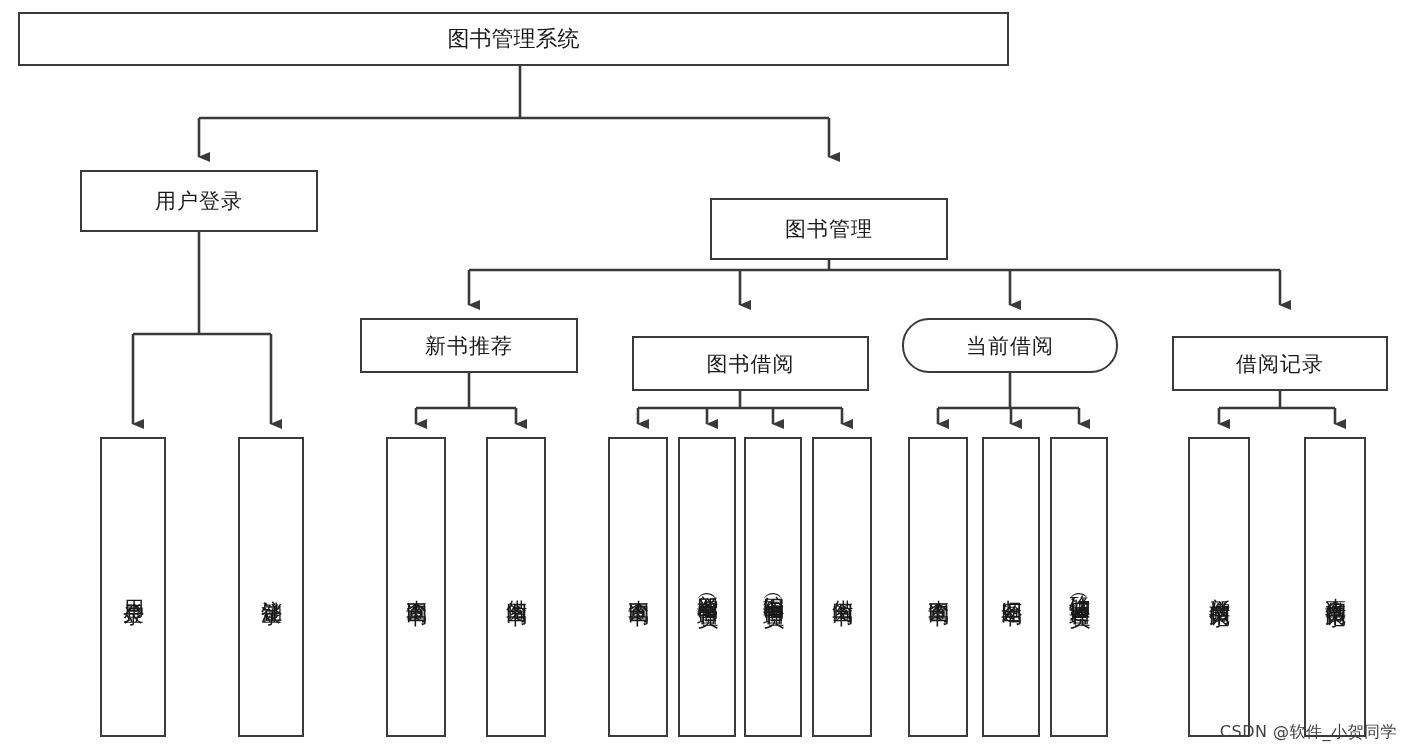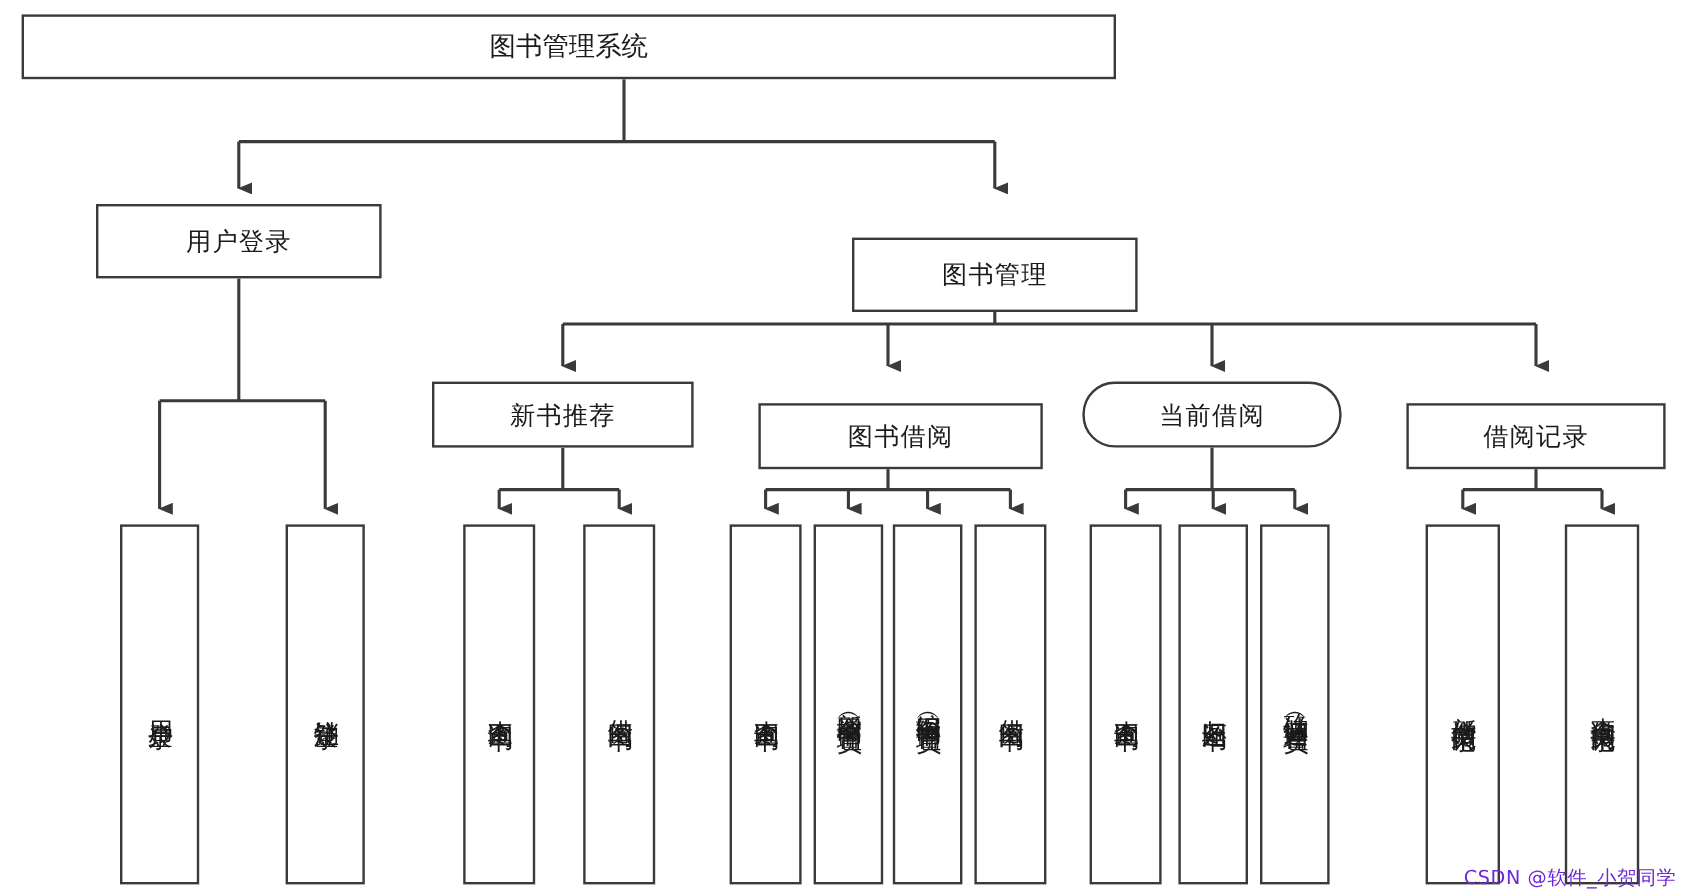--- a/index.html
+++ b/index.html
@@ -113,7 +113,7 @@
       </g>
   </svg>
 
-  <div class="node root" style="left: 18px; top: 12px; width: 912px; height: 54px;">
+  <div class="node root" style="left: 18px; top: 12px; width: 991px; height: 54px;">
     <span>图书管理系统</span>
   </div>
 

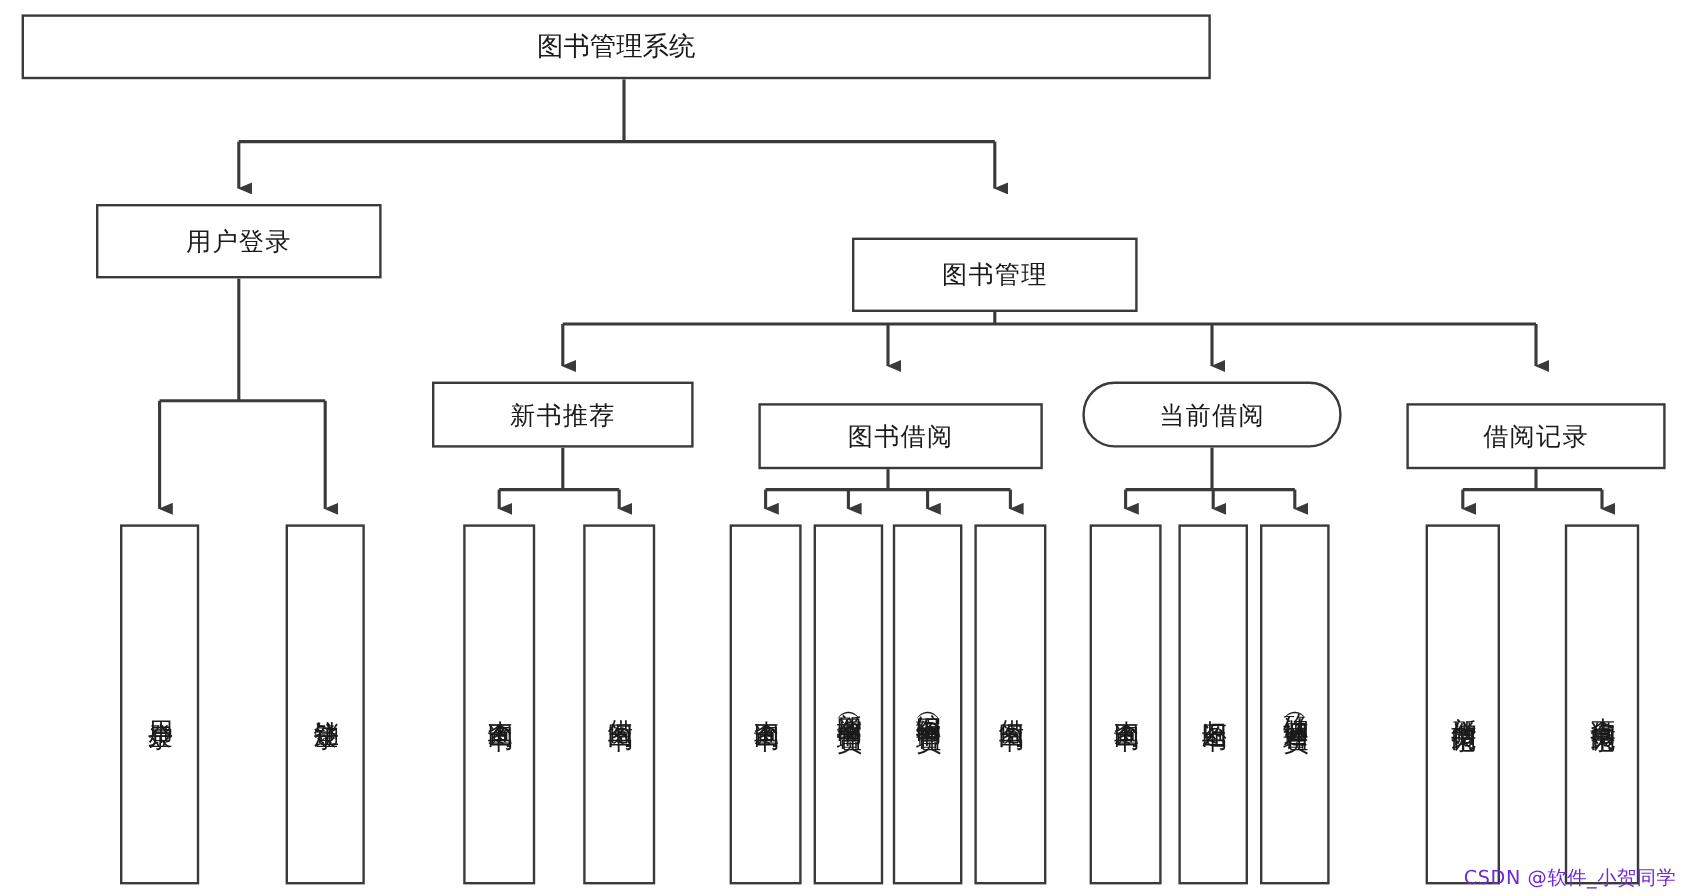--- a/index.html
+++ b/index.html
@@ -60,7 +60,7 @@
     right: 8px;
     bottom: 4px;
     font-size: 16px;
-    color: #6d28d9;
+    color: #404040;
     white-space: nowrap;
     letter-spacing: 0.5px;
   }

